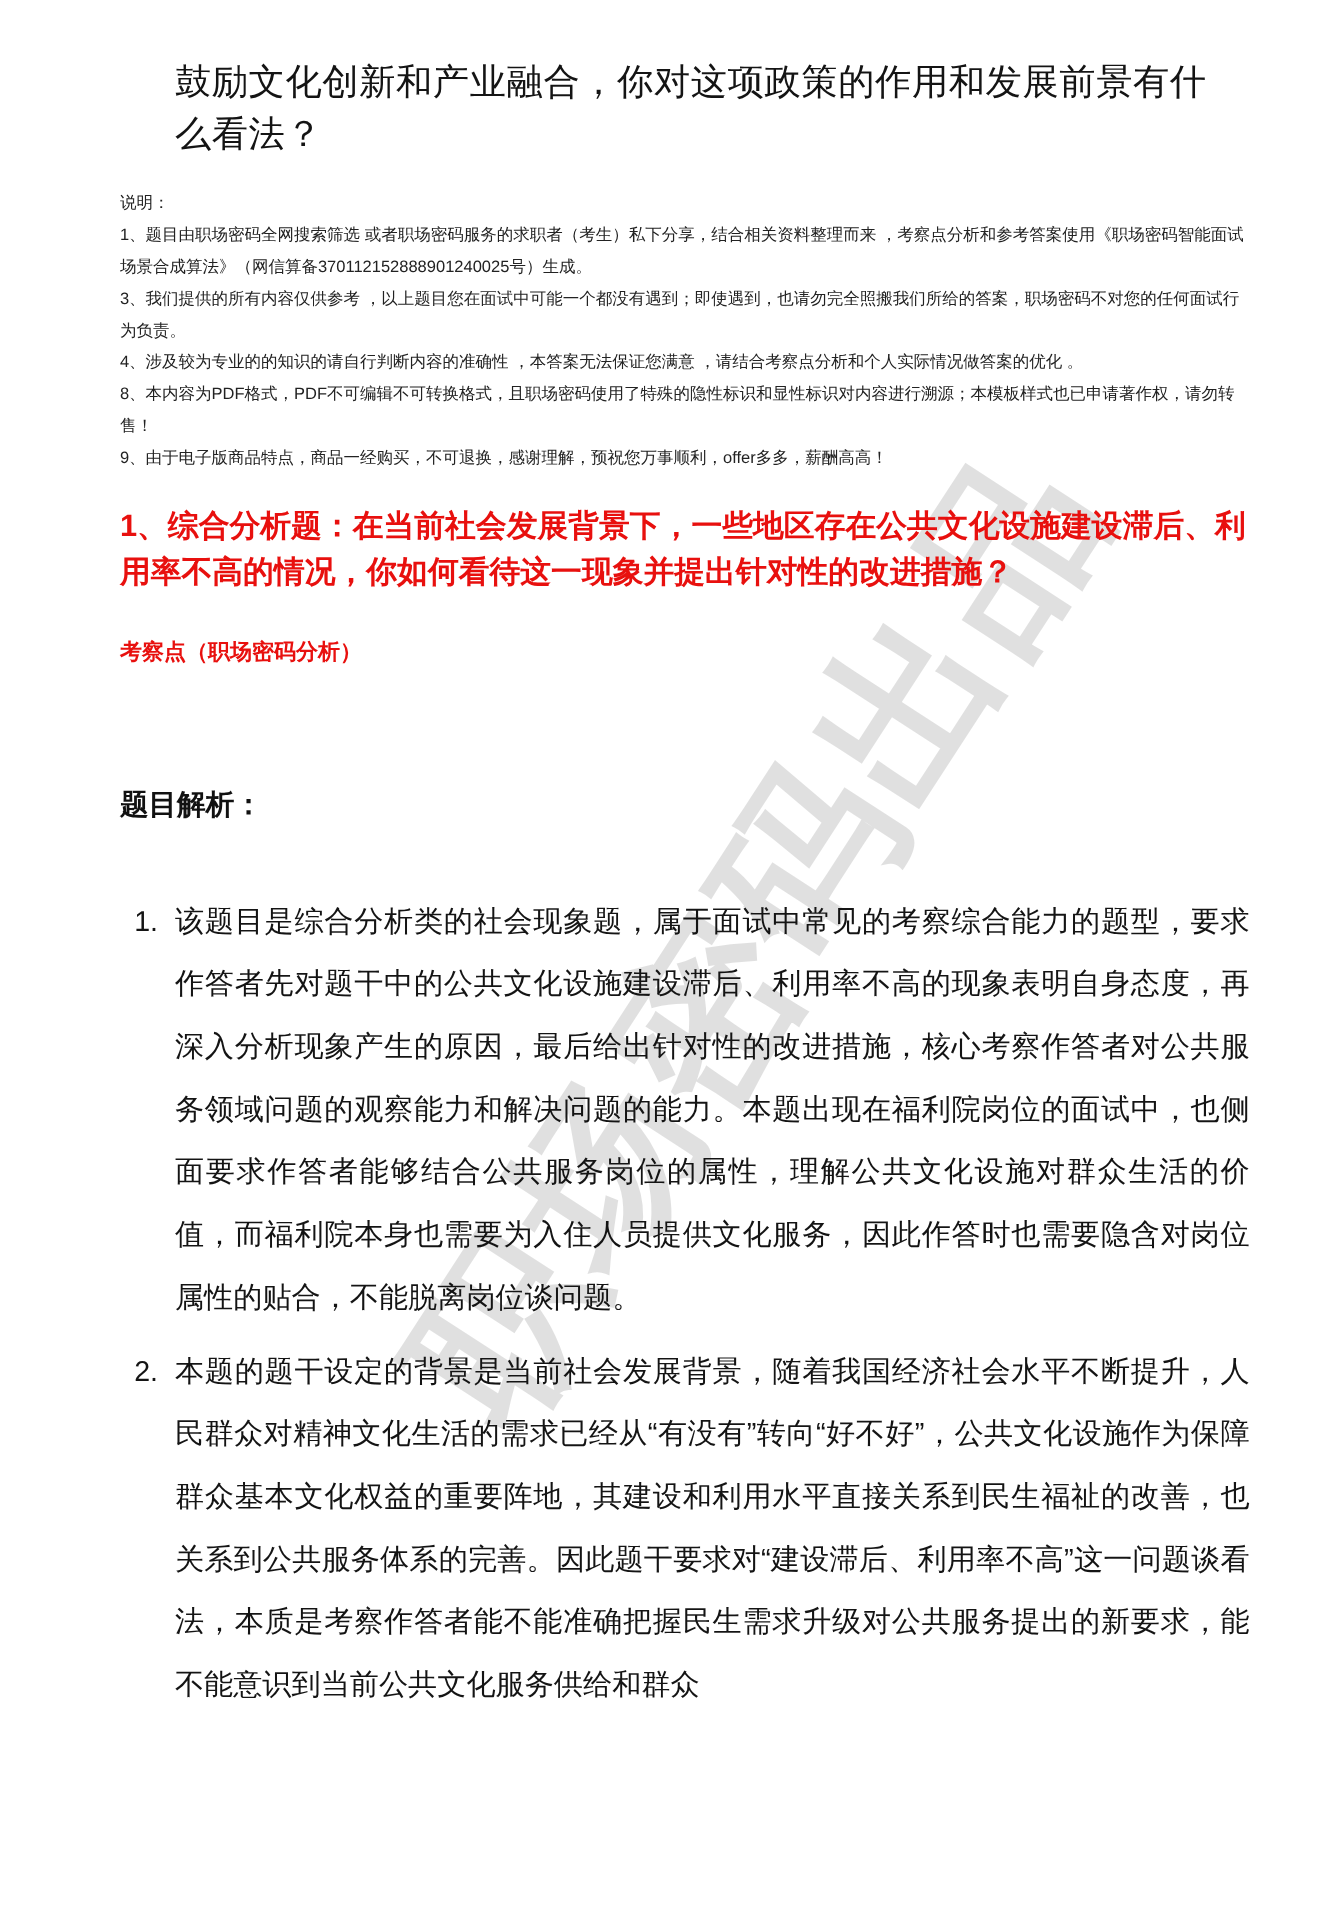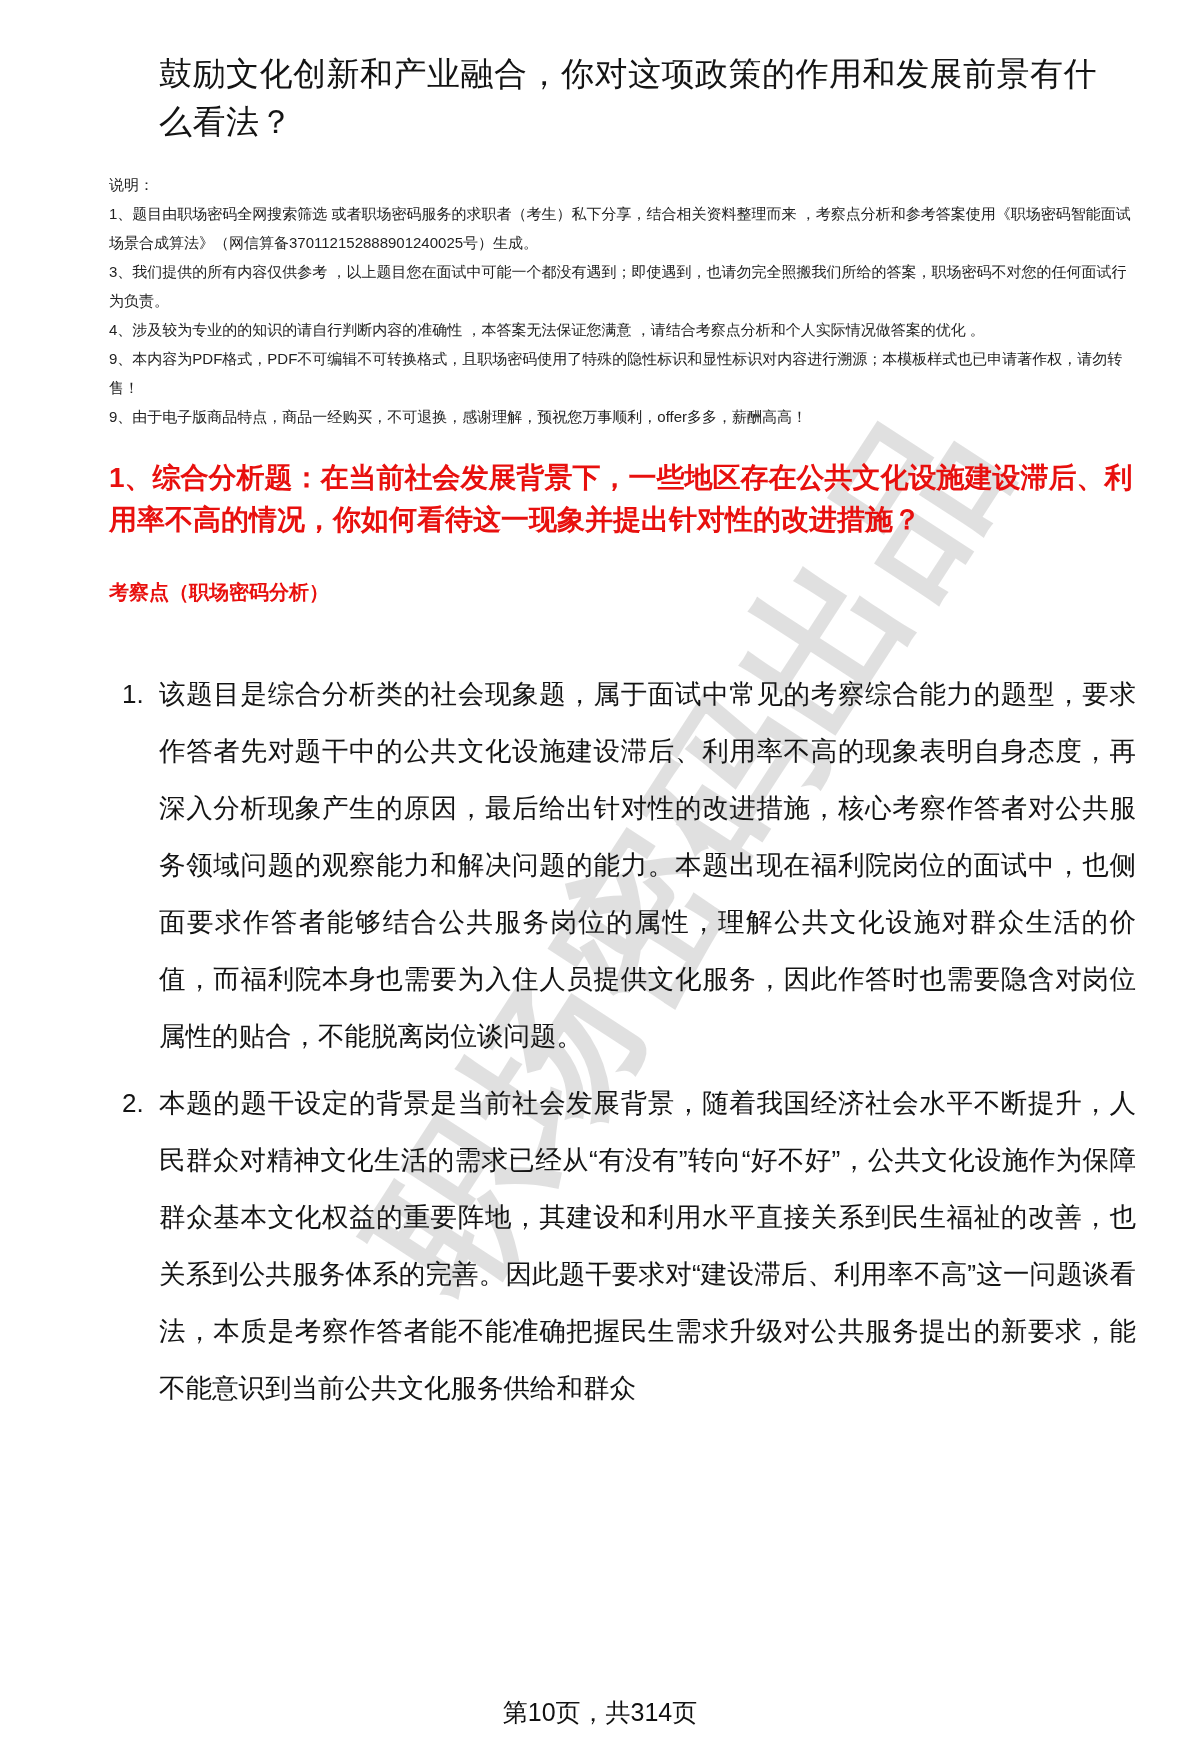--- a/index.html
+++ b/index.html
@@ -119,7 +119,7 @@
       <p>1、题目由职场密码全网搜索筛选 或者职场密码服务的求职者（考生）私下分享，结合相关资料整理而来 ，考察点分析和参考答案使用《职场密码智能面试场景合成算法》（网信算备370112152888901240025号）生成。</p>
       <p>3、我们提供的所有内容仅供参考 ，以上题目您在面试中可能一个都没有遇到；即使遇到，也请勿完全照搬我们所给的答案，职场密码不对您的任何面试行为负责。</p>
       <p>4、涉及较为专业的的知识的请自行判断内容的准确性 ，本答案无法保证您满意 ，请结合考察点分析和个人实际情况做答案的优化 。</p>
-      <p>9、本内容为PDF格式，PDF不可编辑不可转换格式，且职场密码使用了特殊的隐性标识和显性标识对内容进行溯源；本模板样式也已申请著作权，请勿转售！</p>
+      <p>8、本内容为PDF格式，PDF不可编辑不可转换格式，且职场密码使用了特殊的隐性标识和显性标识对内容进行溯源；本模板样式也已申请著作权，请勿转售！</p>
       <p>9、由于电子版商品特点，商品一经购买，不可退换，感谢理解，预祝您万事顺利，offer多多，薪酬高高！</p>
     </div>
 

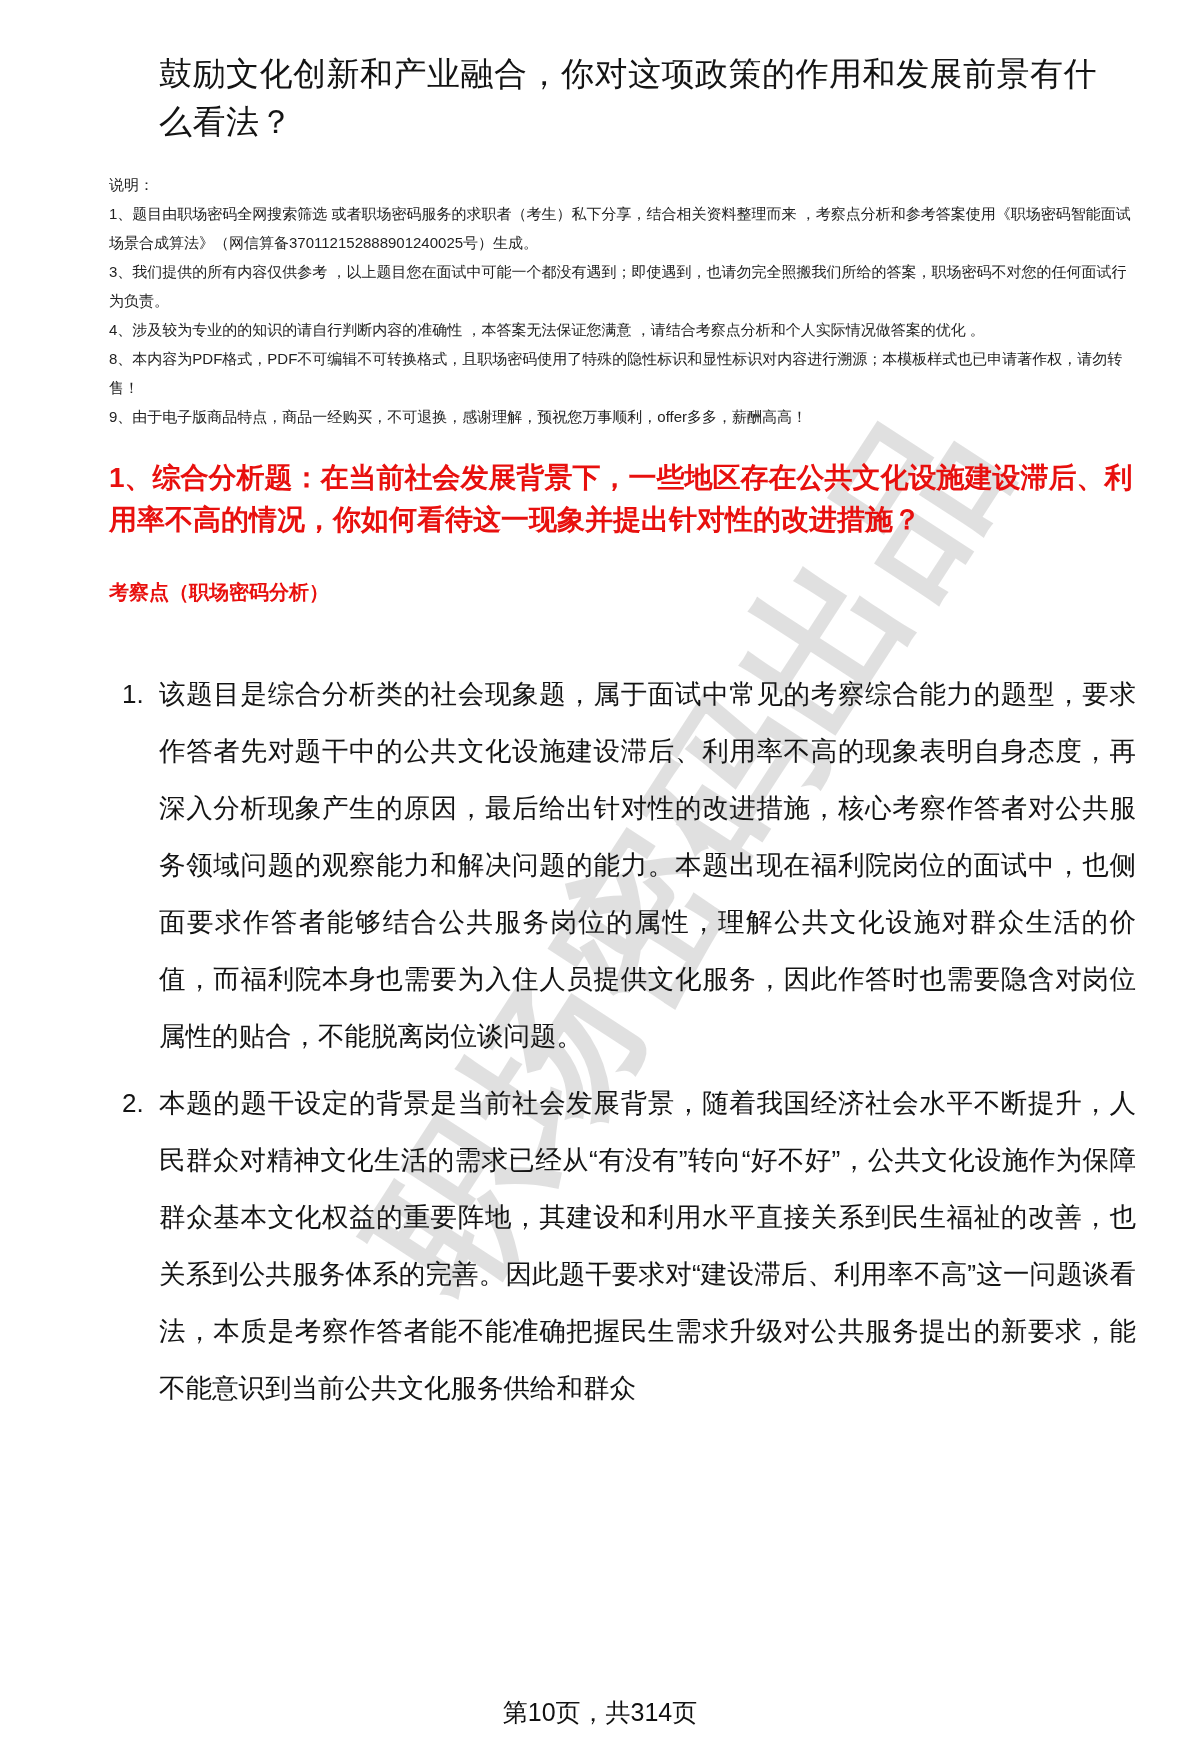--- a/index.html
+++ b/index.html
@@ -127,6 +127,7 @@
 
     <h3 class="exam-point">考察点（职场密码分析）</h3>
 
+    <h3 class="analysis-label">题目解析：</h3>
 
     <div class="analysis">
 

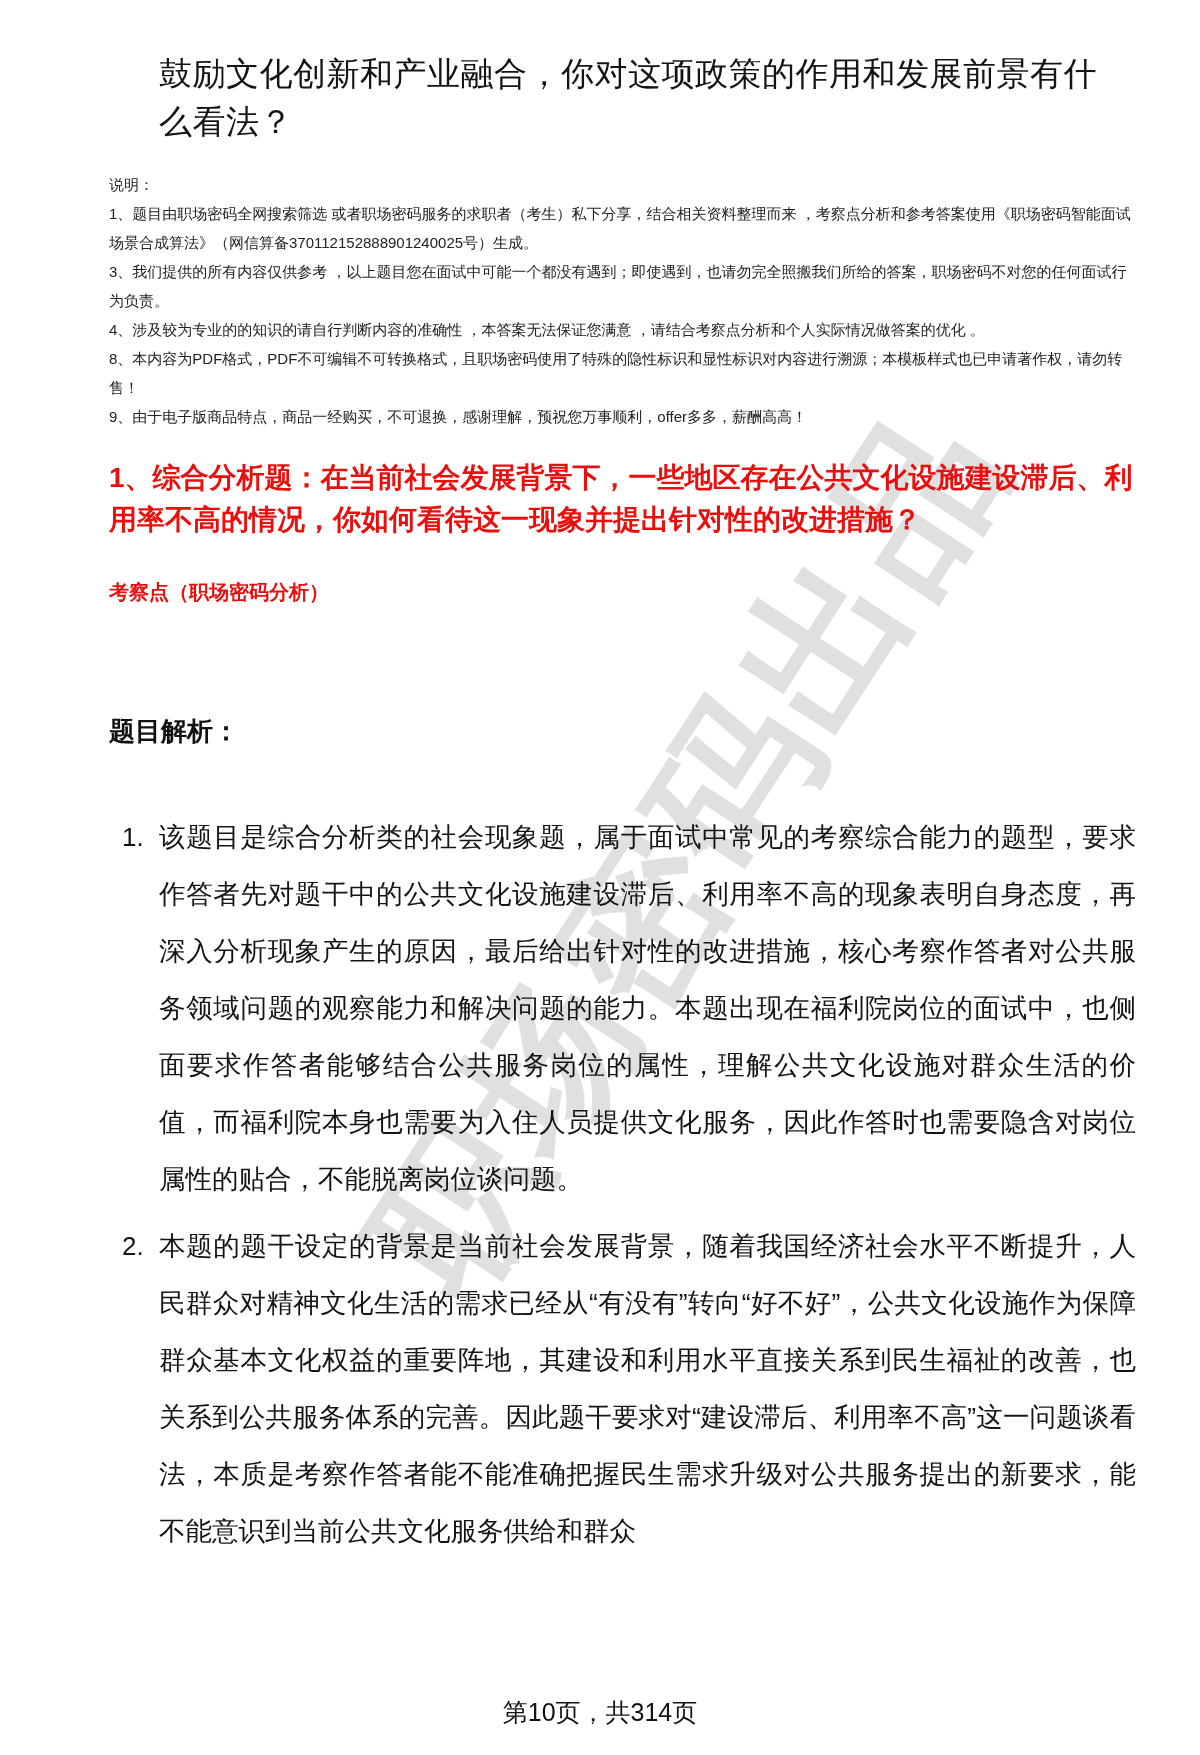--- a/index.html
+++ b/index.html
@@ -145,7 +145,6 @@
 
   </div>
 
-  <div class="footer">第10页，共314页</div>
 
 </div>
 

